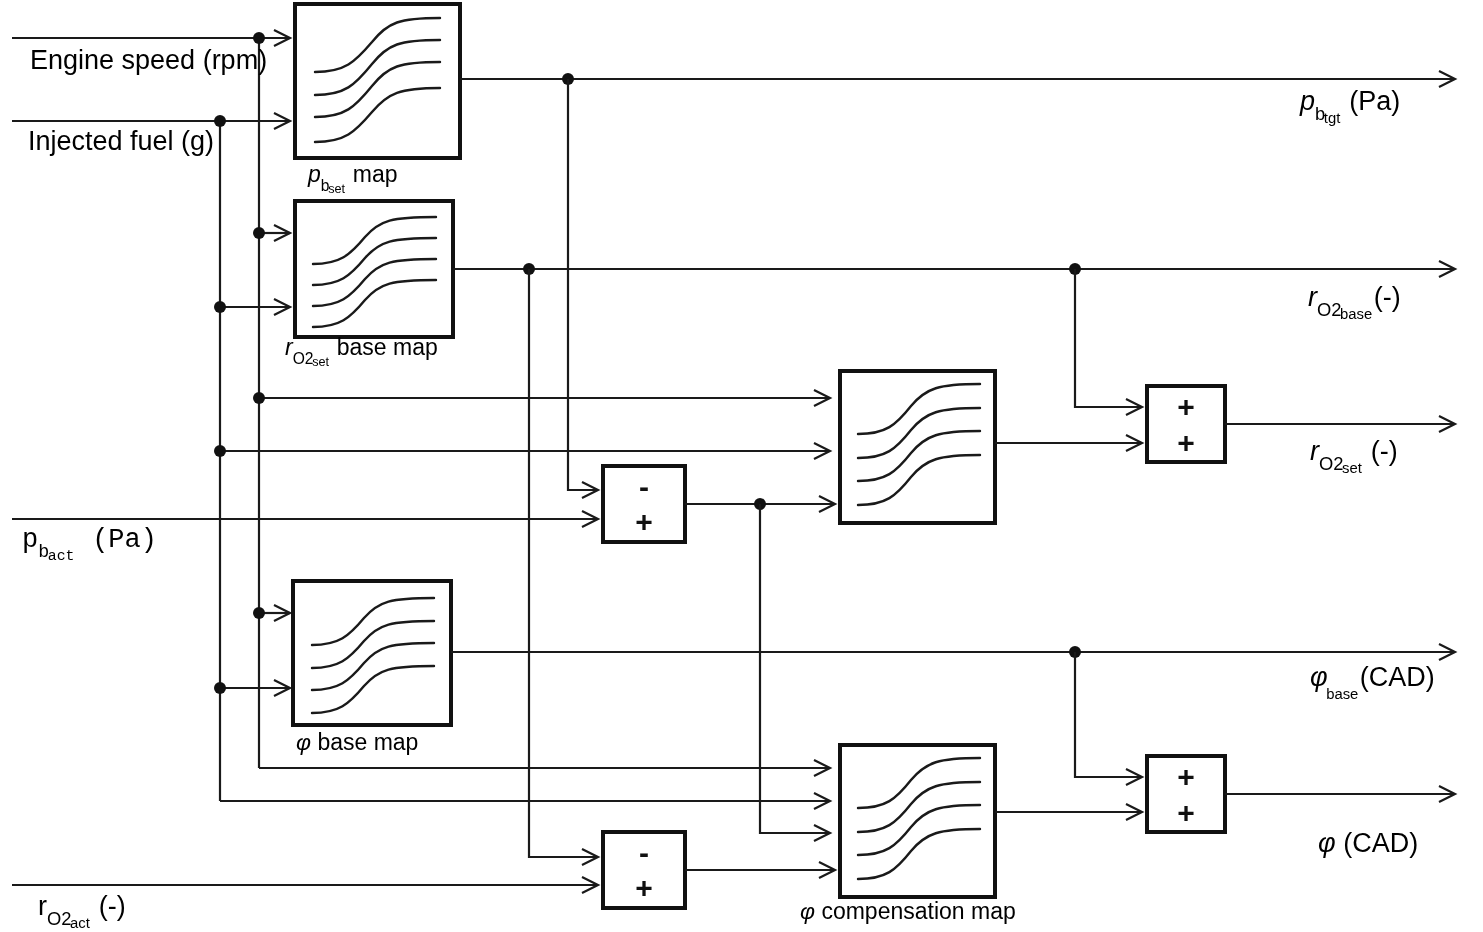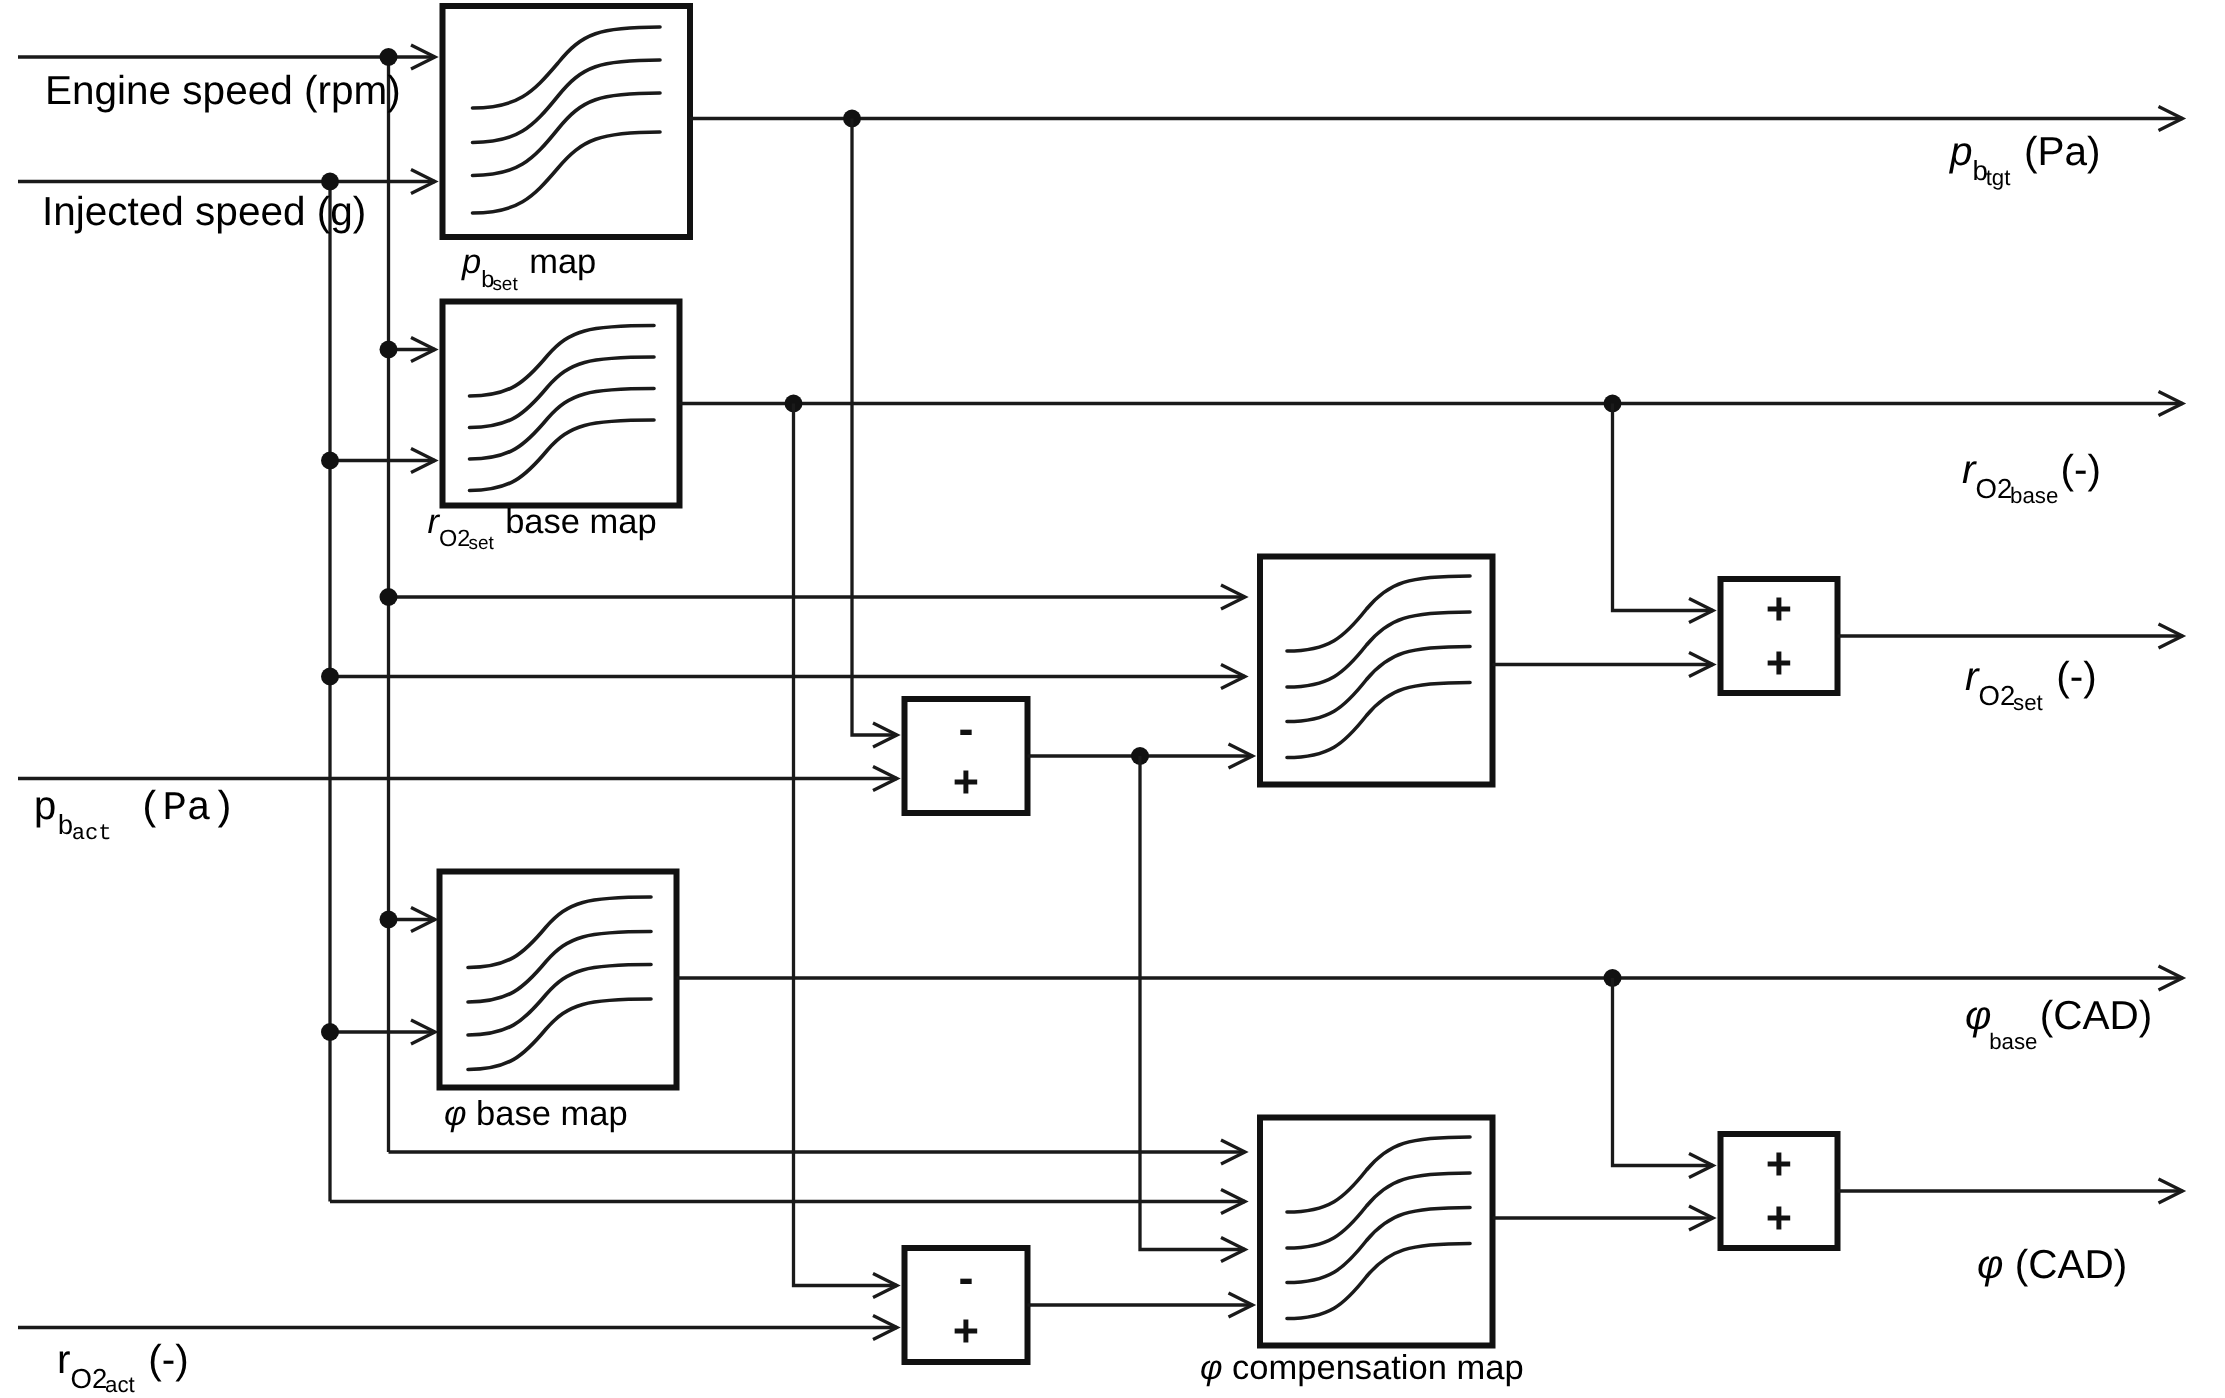--- a/index.html
+++ b/index.html
@@ -291,7 +291,7 @@
 
   <div class="lbl lbl-io" style="left:14px; top:47px;margin-left:16px;">Engine speed (rpm)</div>
 
-  <div class="lbl lbl-io" style="left:28px; top:128px;">Injected speed (g)</div>
+  <div class="lbl lbl-io" style="left:28px; top:128px;">Injected fuel (g)</div>
 
   <div class="lbl lbl-io" style="left:22px; top:527px;font-family:Liberation Mono, monospace;">
     <span>p</span><span class="sub">b</span><span class="sub2">act</span>&nbsp;<span>(Pa)</span>

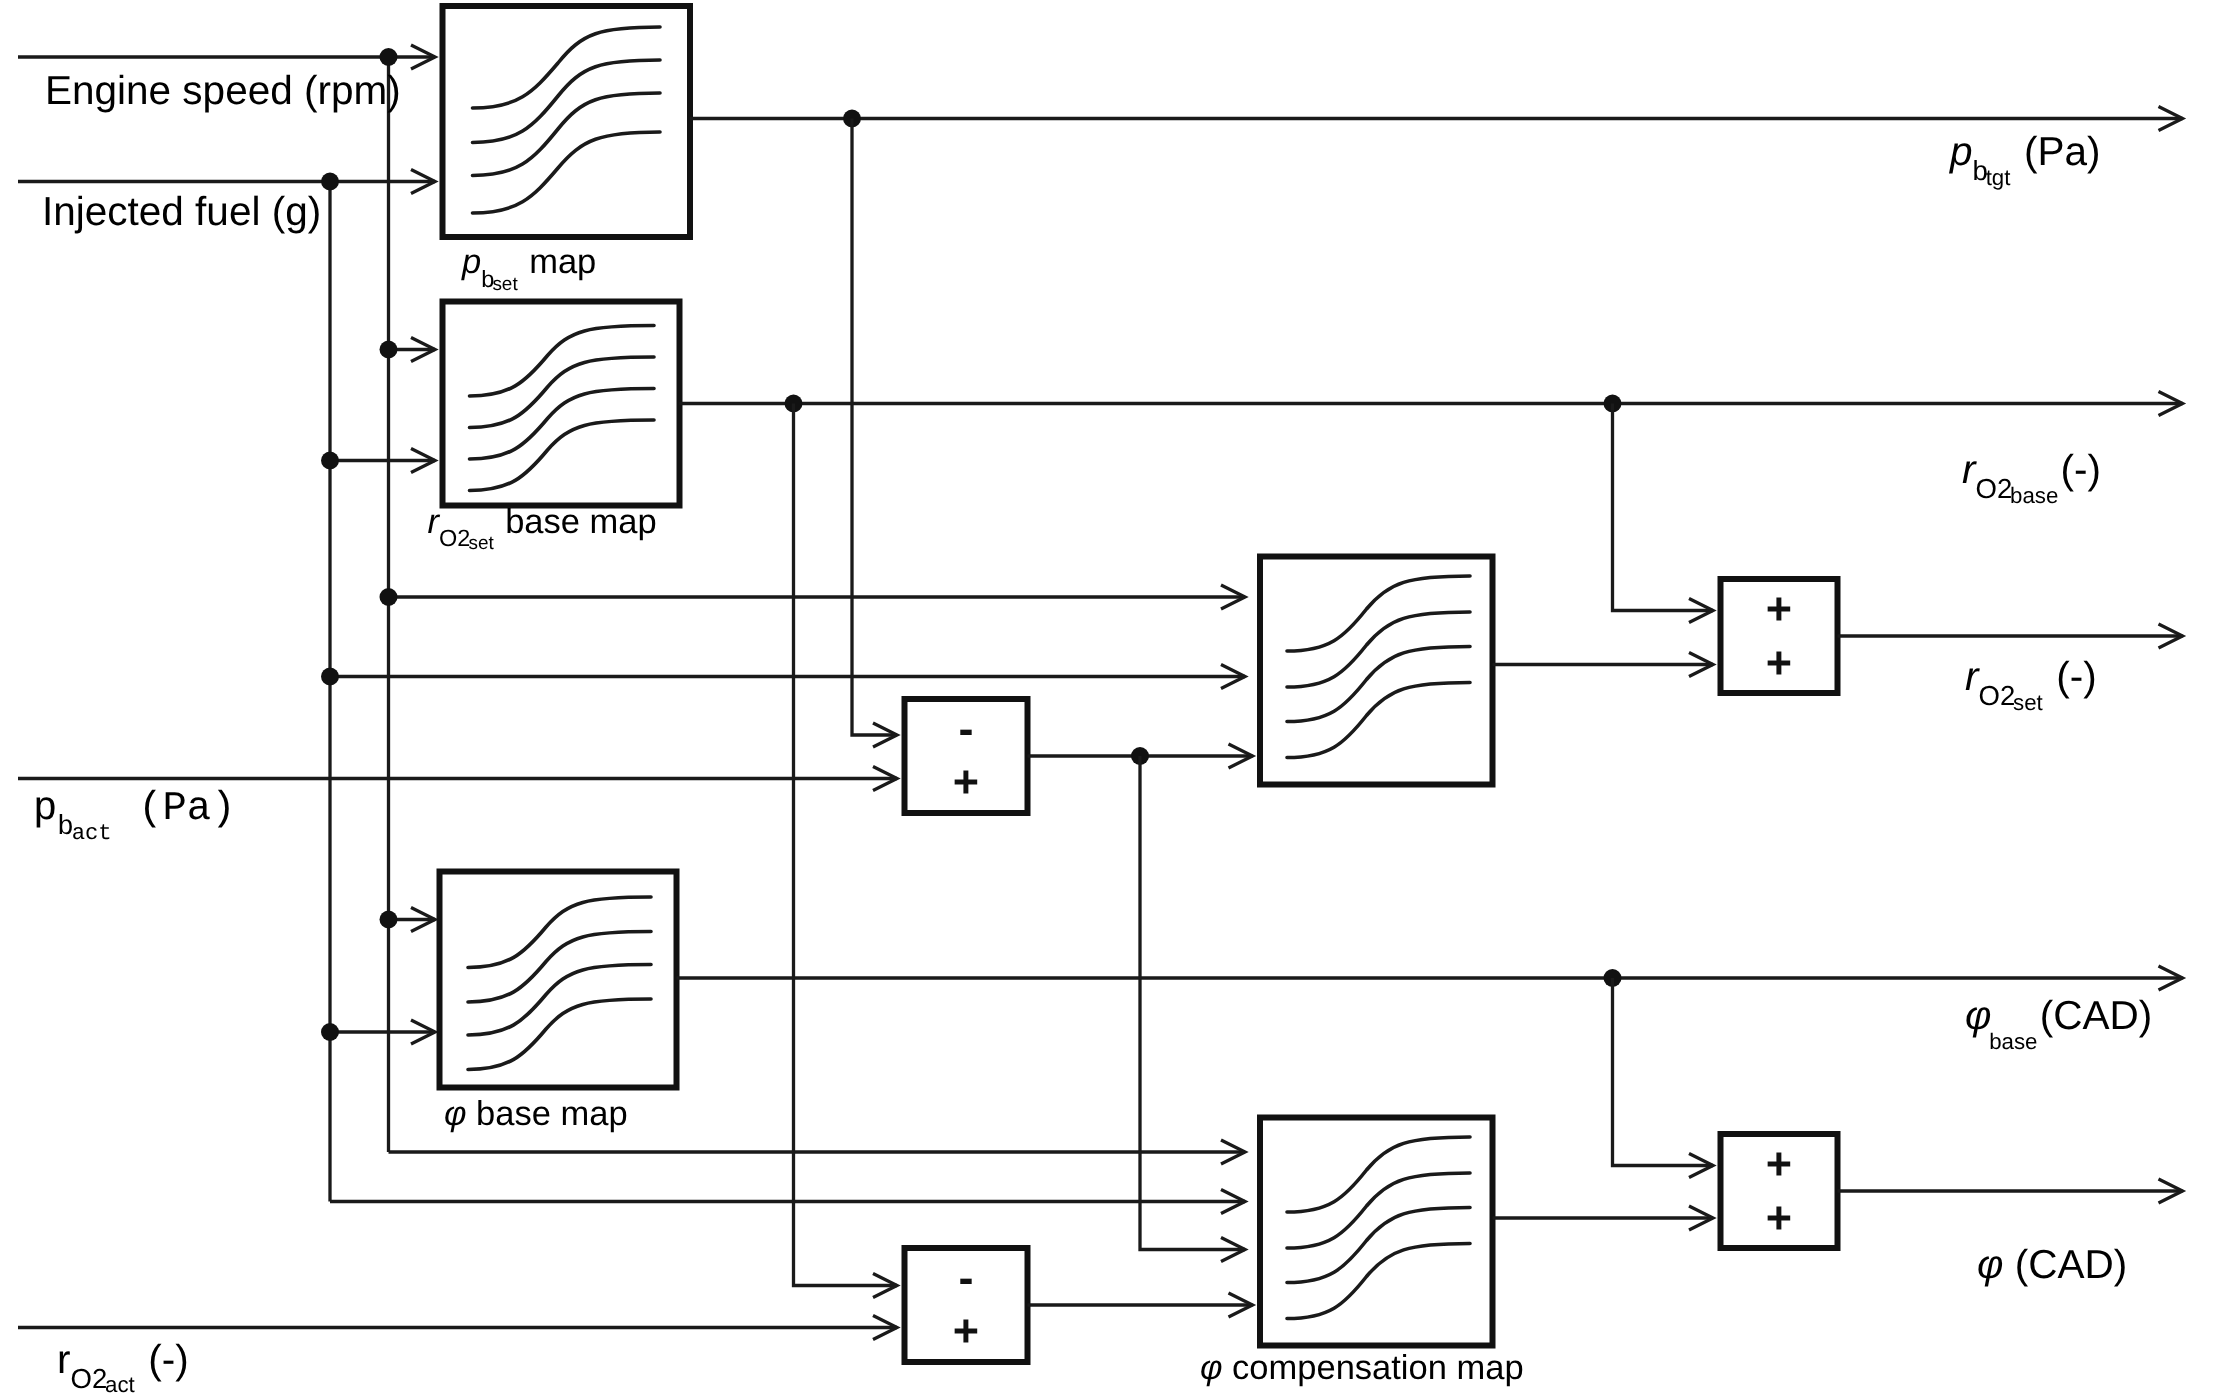--- a/index.html
+++ b/index.html
@@ -305,7 +305,7 @@
     <span class="sym-i">p</span><span class="sub">b</span><span class="sub2">tgt</span>&nbsp;<span>(Pa)</span>
   </div>
 
-  <div class="lbl lbl-io" style="left:1308px; top:300px;">
+  <div class="lbl lbl-io" style="left:1308px; top:284px;">
     <span class="sym-i">r</span><span class="sub">O2</span><span class="sub2">base</span><span>(-)</span>
   </div>
 

